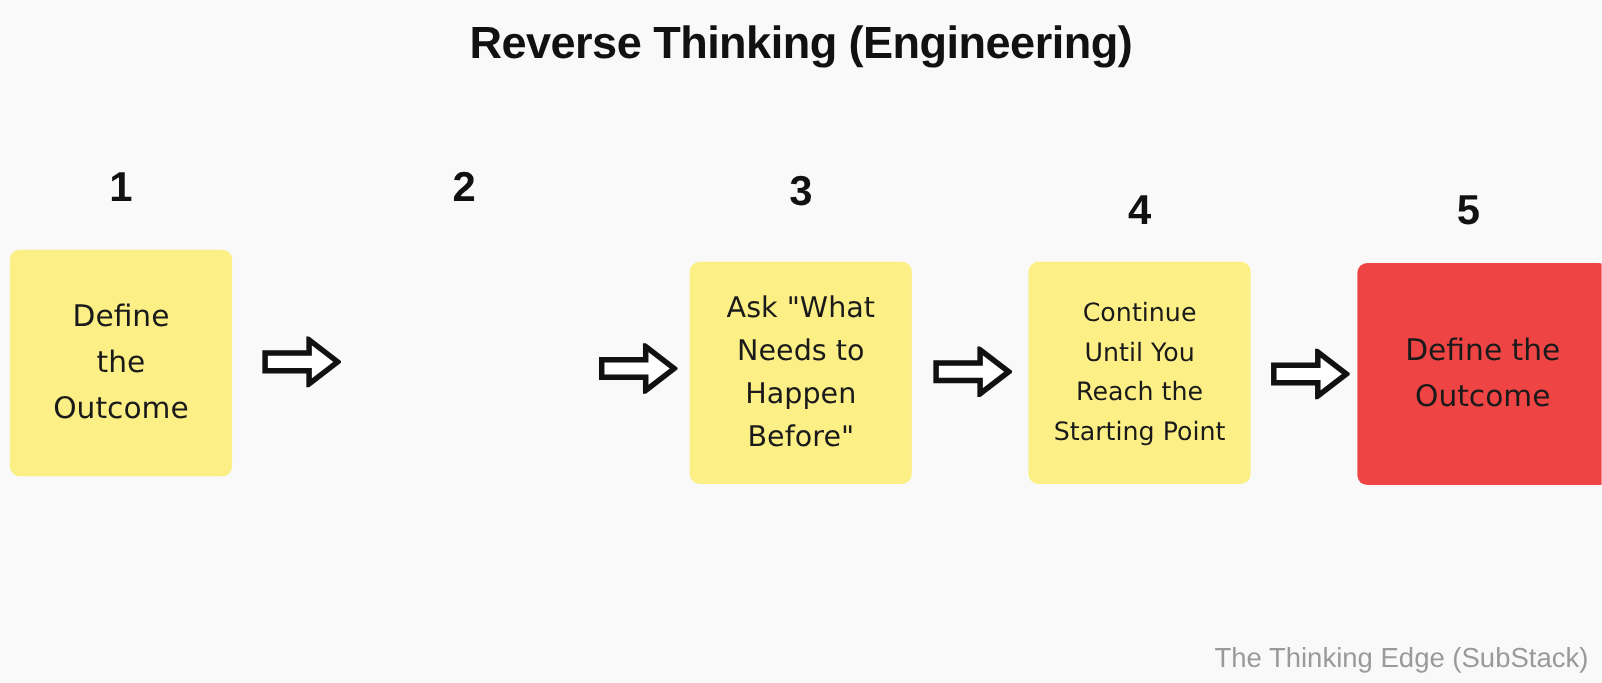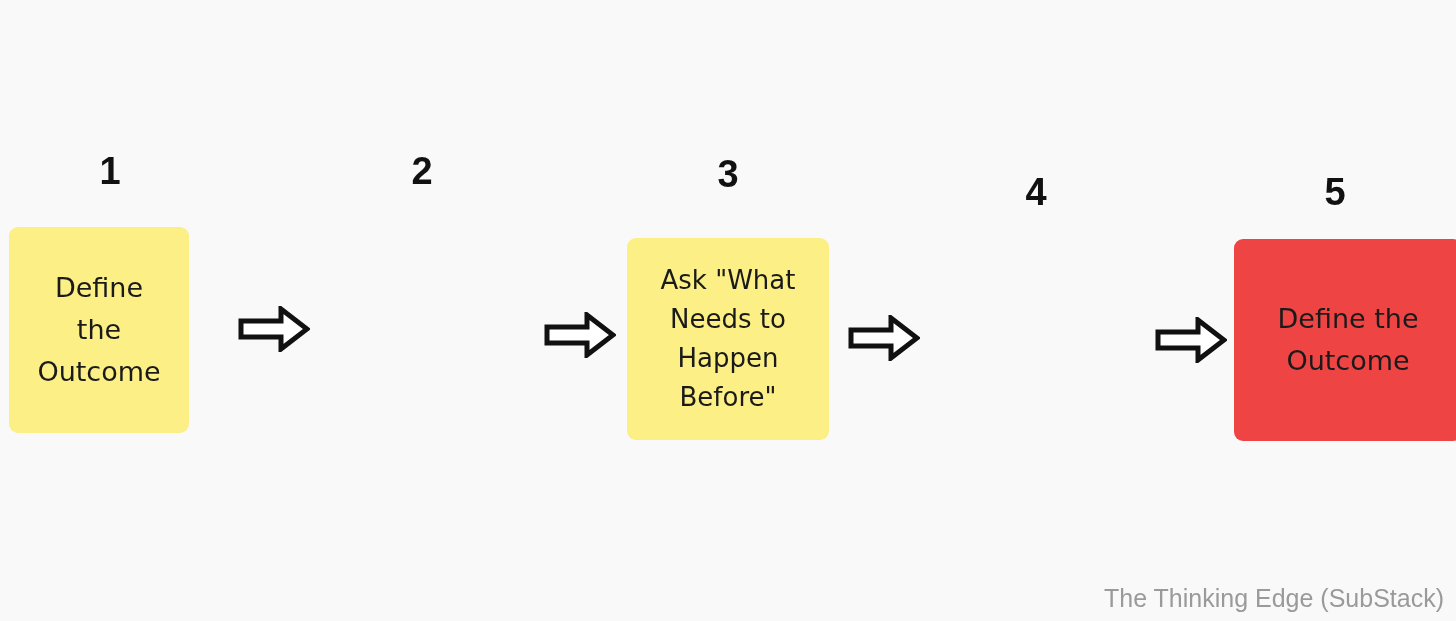--- a/index.html
+++ b/index.html
@@ -89,6 +89,7 @@
 
 <div id="canvas">
 
+  <div id="title">Reverse Thinking (Engineering)</div>
 
   <div id="steps-layer">
       <div class="step" style="left: 9px; top: 0px; width: 202px; height: 621px;">

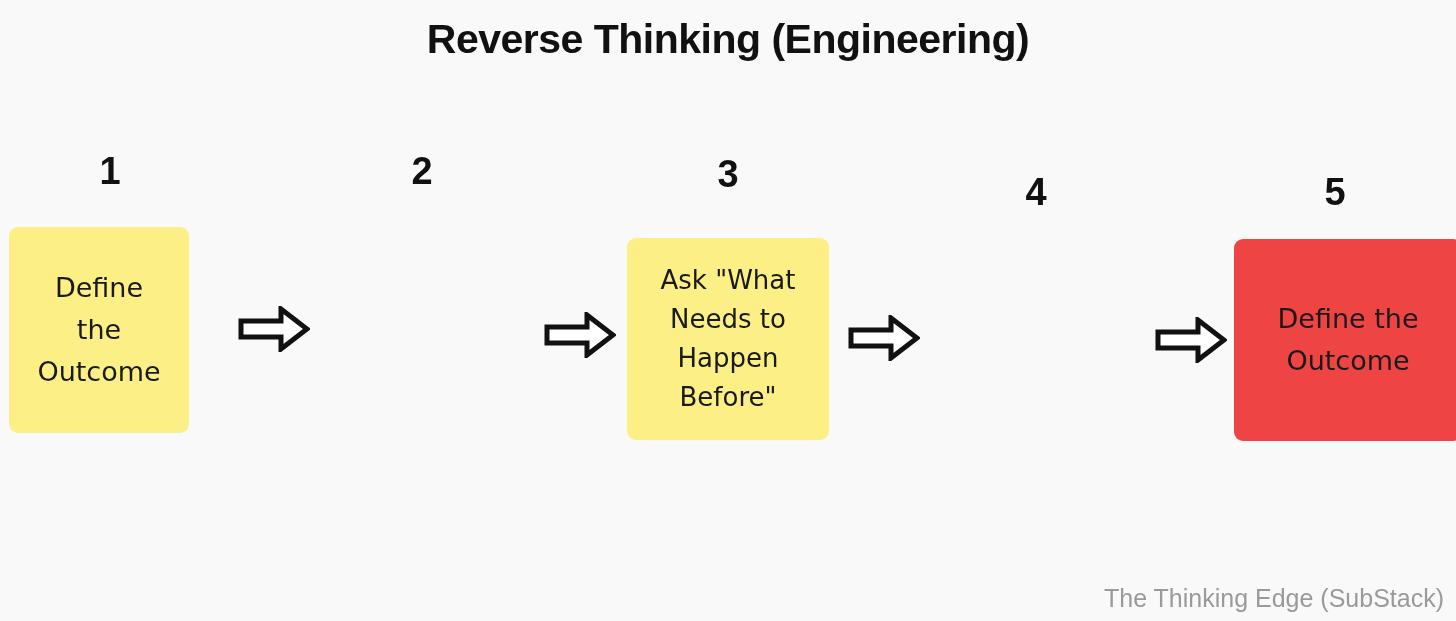--- a/index.html
+++ b/index.html
@@ -94,7 +94,7 @@
   <div id="steps-layer">
       <div class="step" style="left: 9px; top: 0px; width: 202px; height: 621px;">
         <div class="step-number" style="top: 152px;">1</div>
-        <div class="step-box" style="left: 0px; top: 227px; width: 180px; height: 206px; background: rgb(251, 239, 133);">
+        <div class="step-box" style="left: 0px; top: 227px; width: 202px; height: 206px; background: rgb(251, 239, 133);">
           <div class="step-box-text" style="font-size: 27px; line-height: 42px; color: rgb(26, 26, 26);">Define
 the
 Outcome</div>

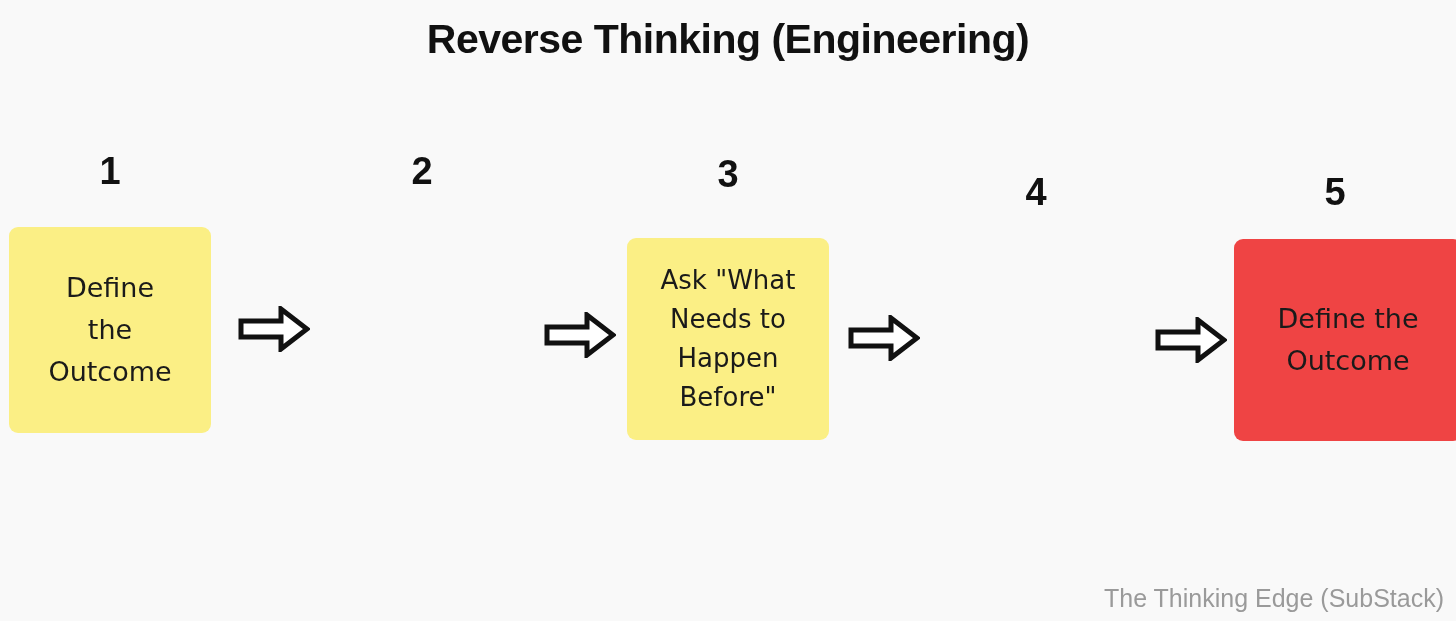--- a/index.html
+++ b/index.html
@@ -114,6 +114,12 @@
       </div>
       <div class="step" style="left: 935px; top: 0px; width: 202px; height: 621px;">
         <div class="step-number" style="top: 173px;">4</div>
+        <div class="step-box" style="left: 0px; top: 238px; width: 202px; height: 202px; background: rgb(251, 239, 133);">
+          <div class="step-box-text" style="font-size: 23px; line-height: 36px; color: rgb(26, 26, 26);">Continue
+Until You
+Reach the
+Starting Point</div>
+        </div>
       </div>
       <div class="step" style="left: 1234px; top: 0px; width: 202px; height: 621px;">
         <div class="step-number" style="top: 173px;">5</div>

